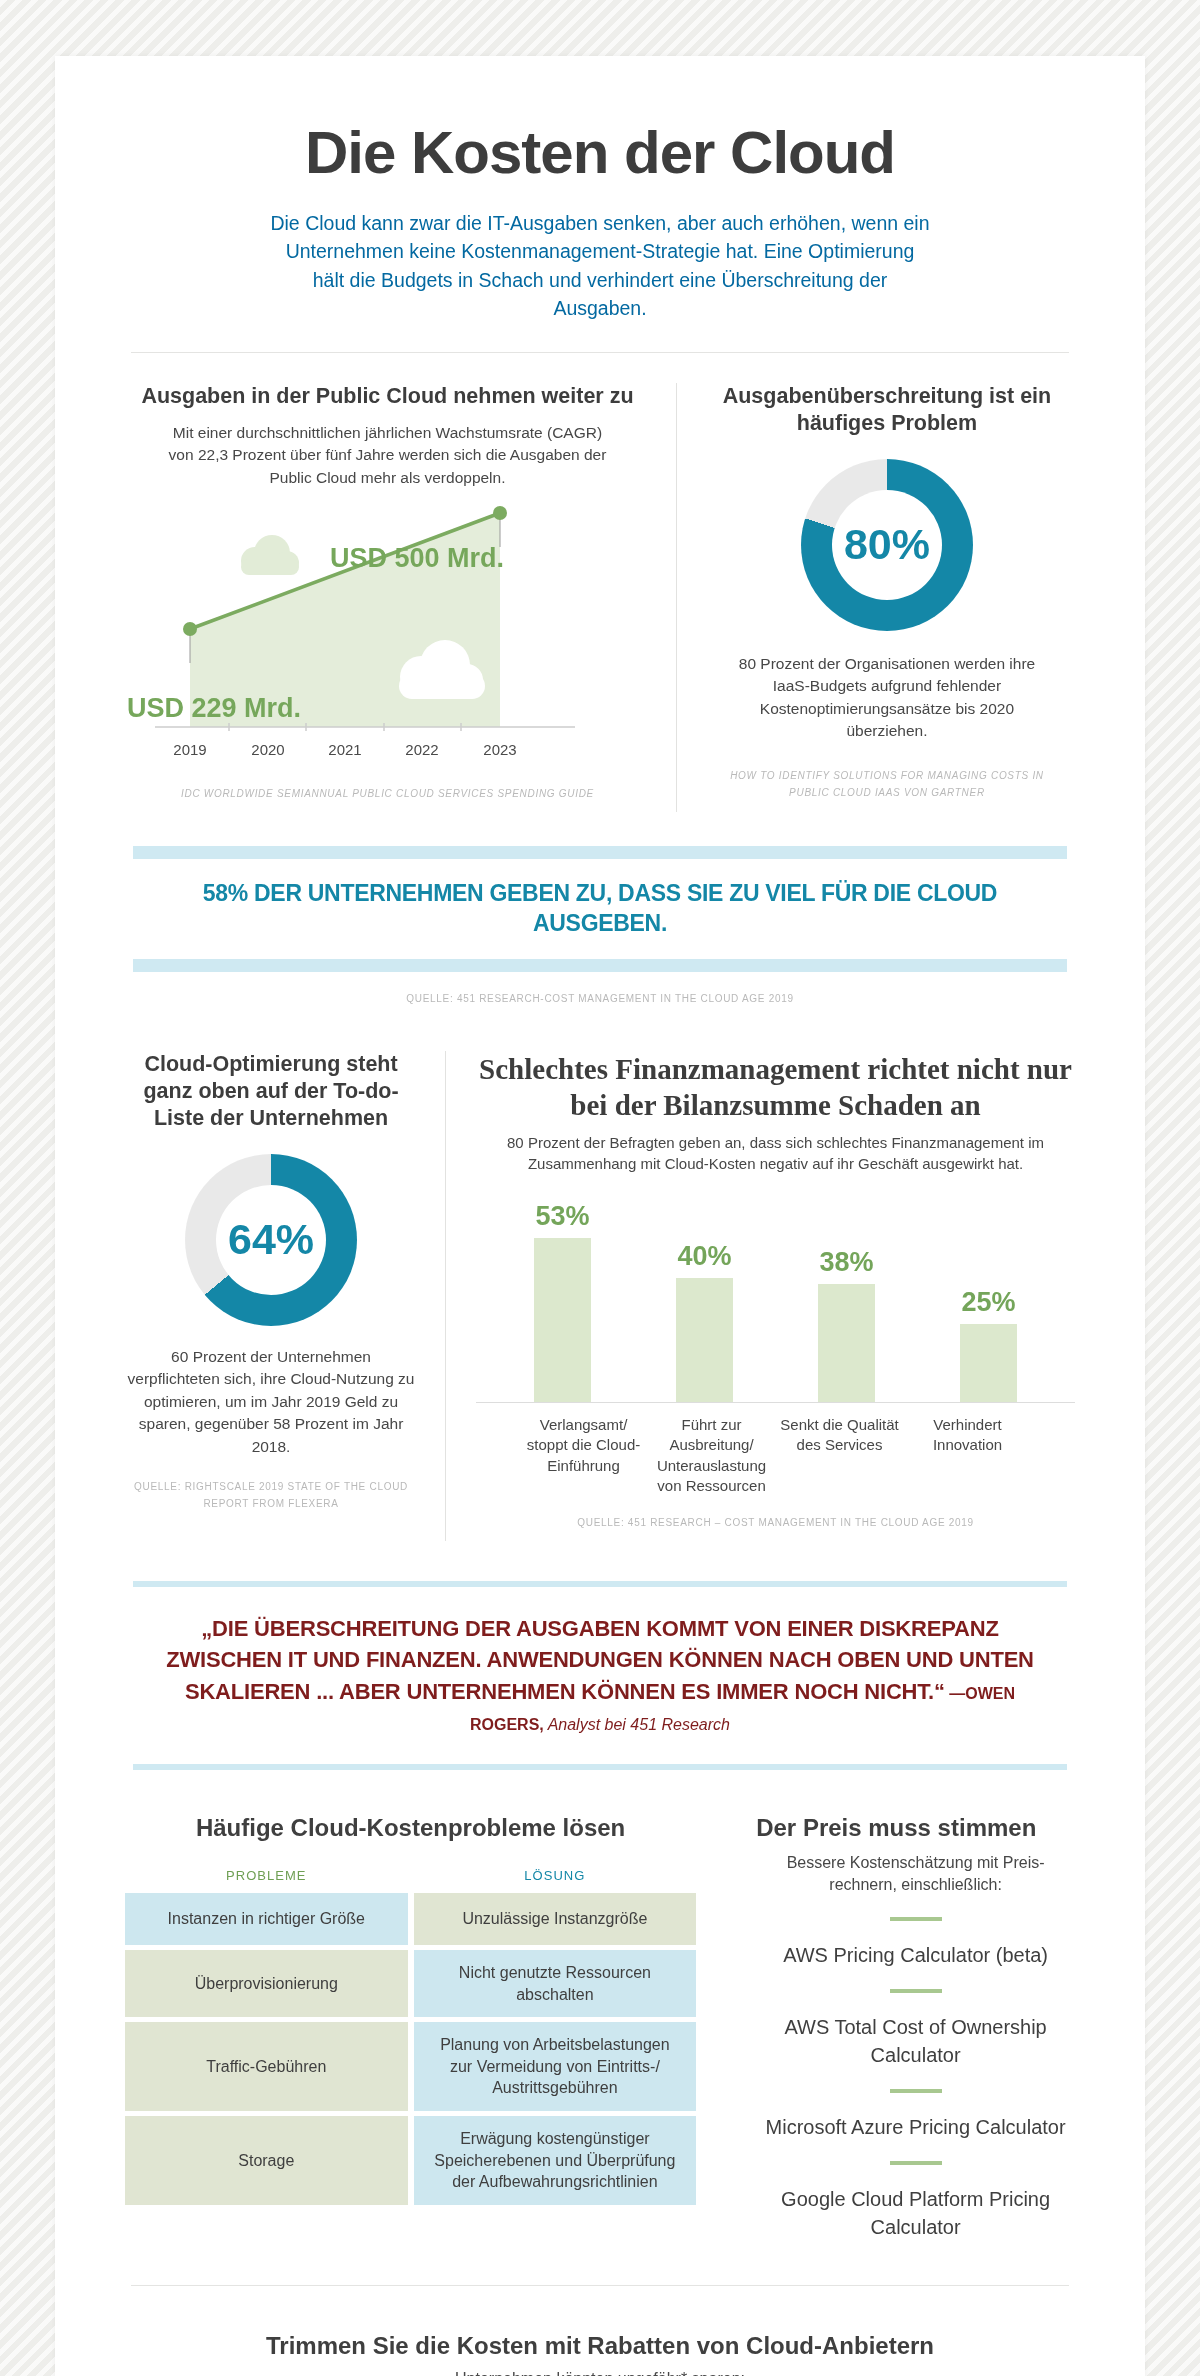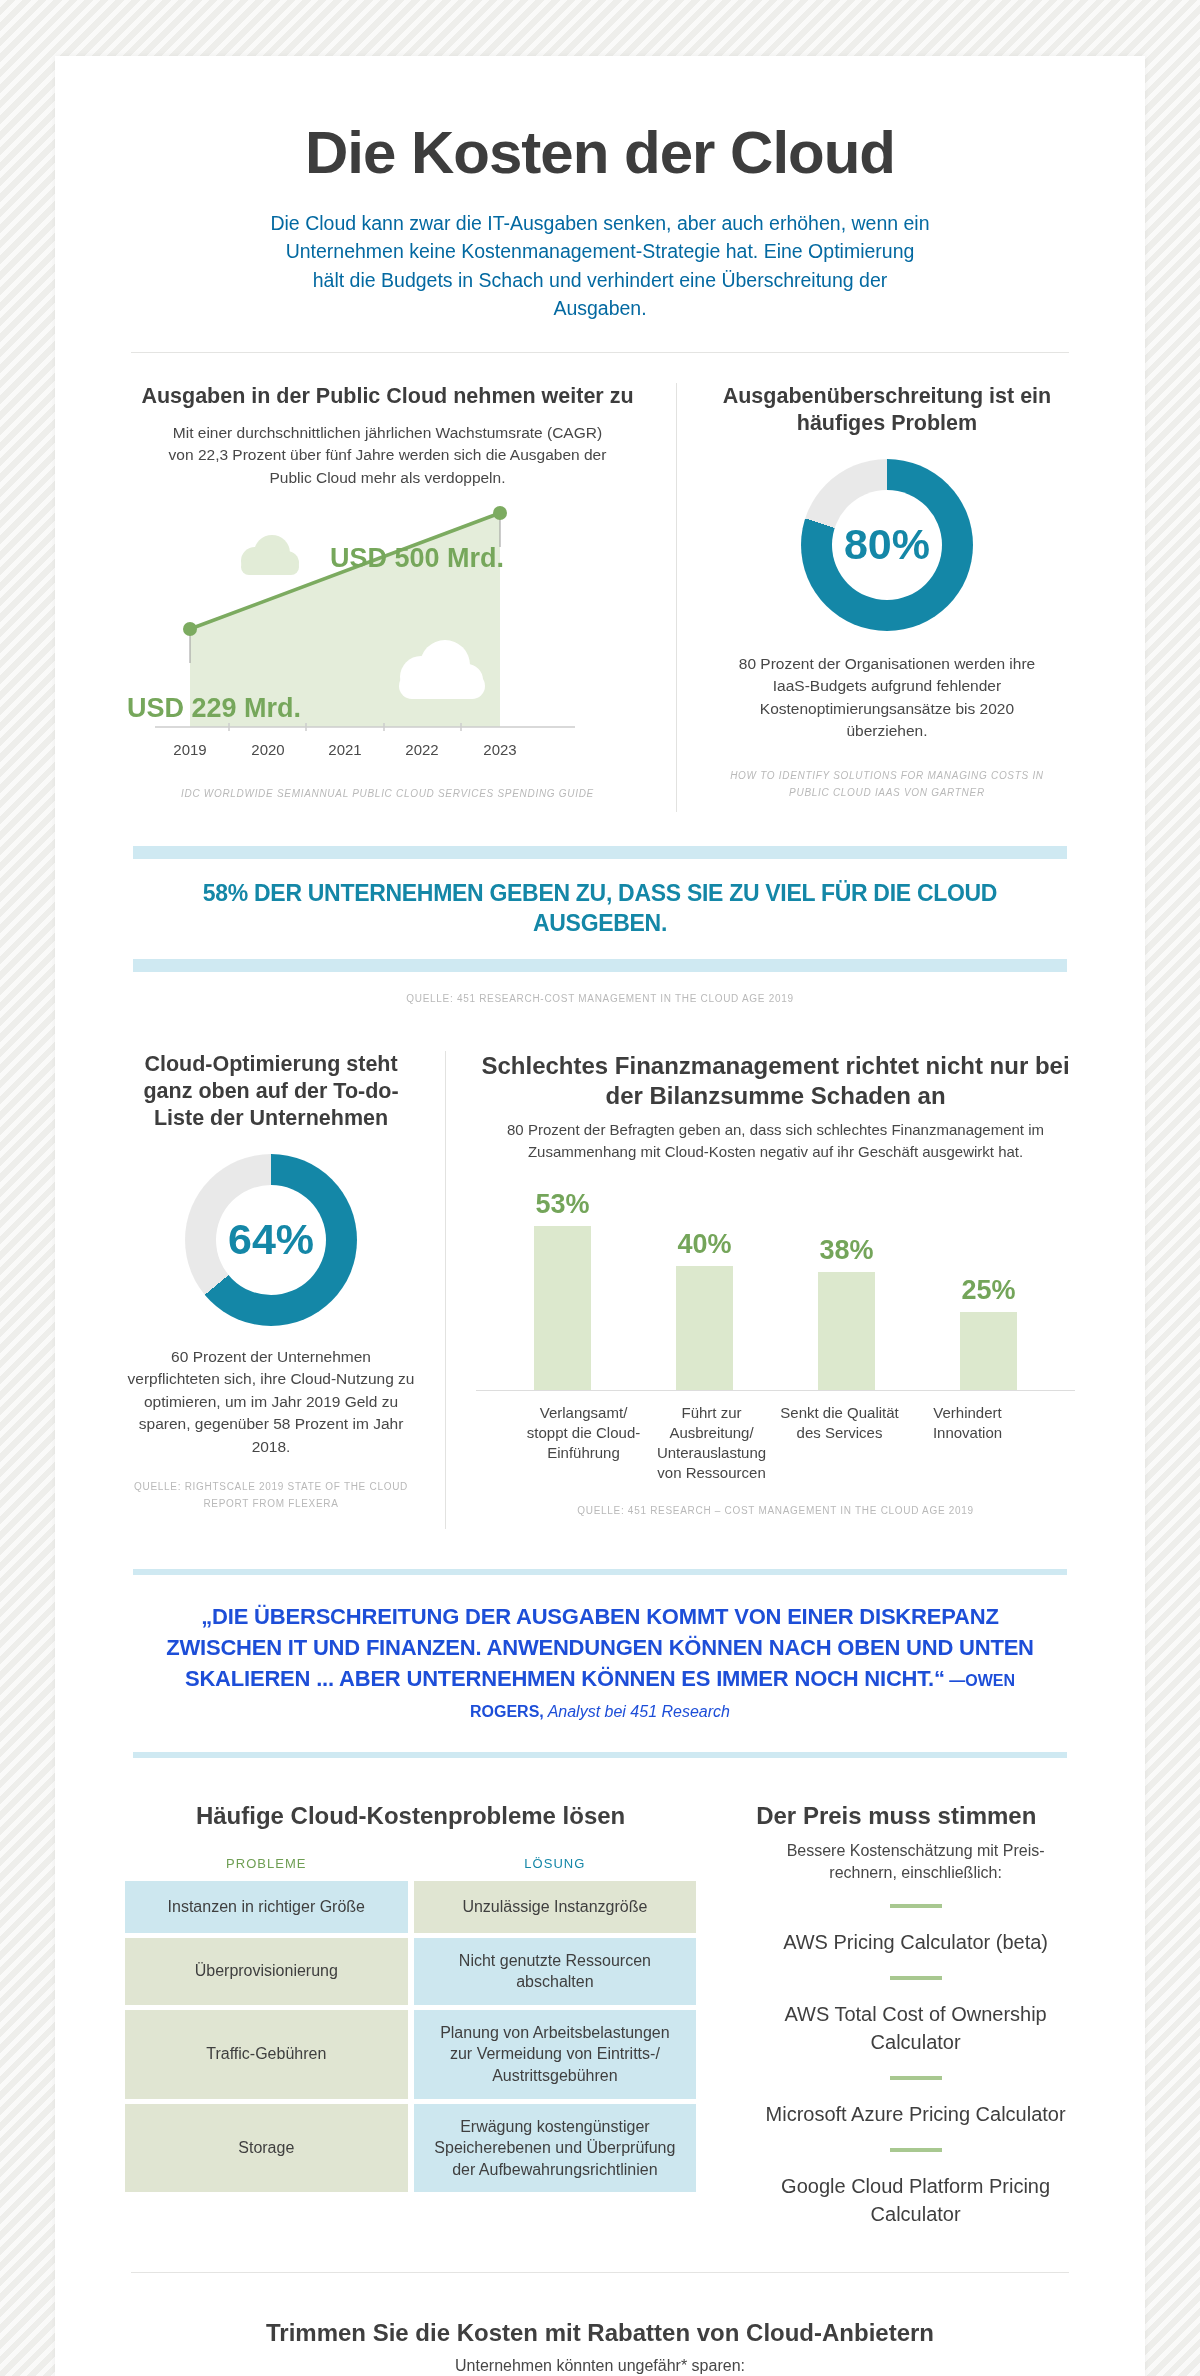--- a/index.html
+++ b/index.html
@@ -177,7 +177,7 @@
     </div>
 
     <div class="col-right">
-      <h2 class="sec-title" style="font-size:24px;">Schlechtes Finanzmanagement richtet nicht nur bei der Bilanzsumme Schaden an</h2>
+      <h2 class="sec-title" style="font-size:29px;font-family:Liberation Serif, serif;">Schlechtes Finanzmanagement richtet nicht nur bei der Bilanzsumme Schaden an</h2>
       <p class="sec-desc" style="margin-top:8px;font-size:15px;">80 Prozent der Befragten geben an, dass sich schlechtes Finanzmanagement im Zusammenhang mit Cloud-Kosten negativ auf ihr Geschäft ausgewirkt hat.</p>
 
       <div class="bar-chart">

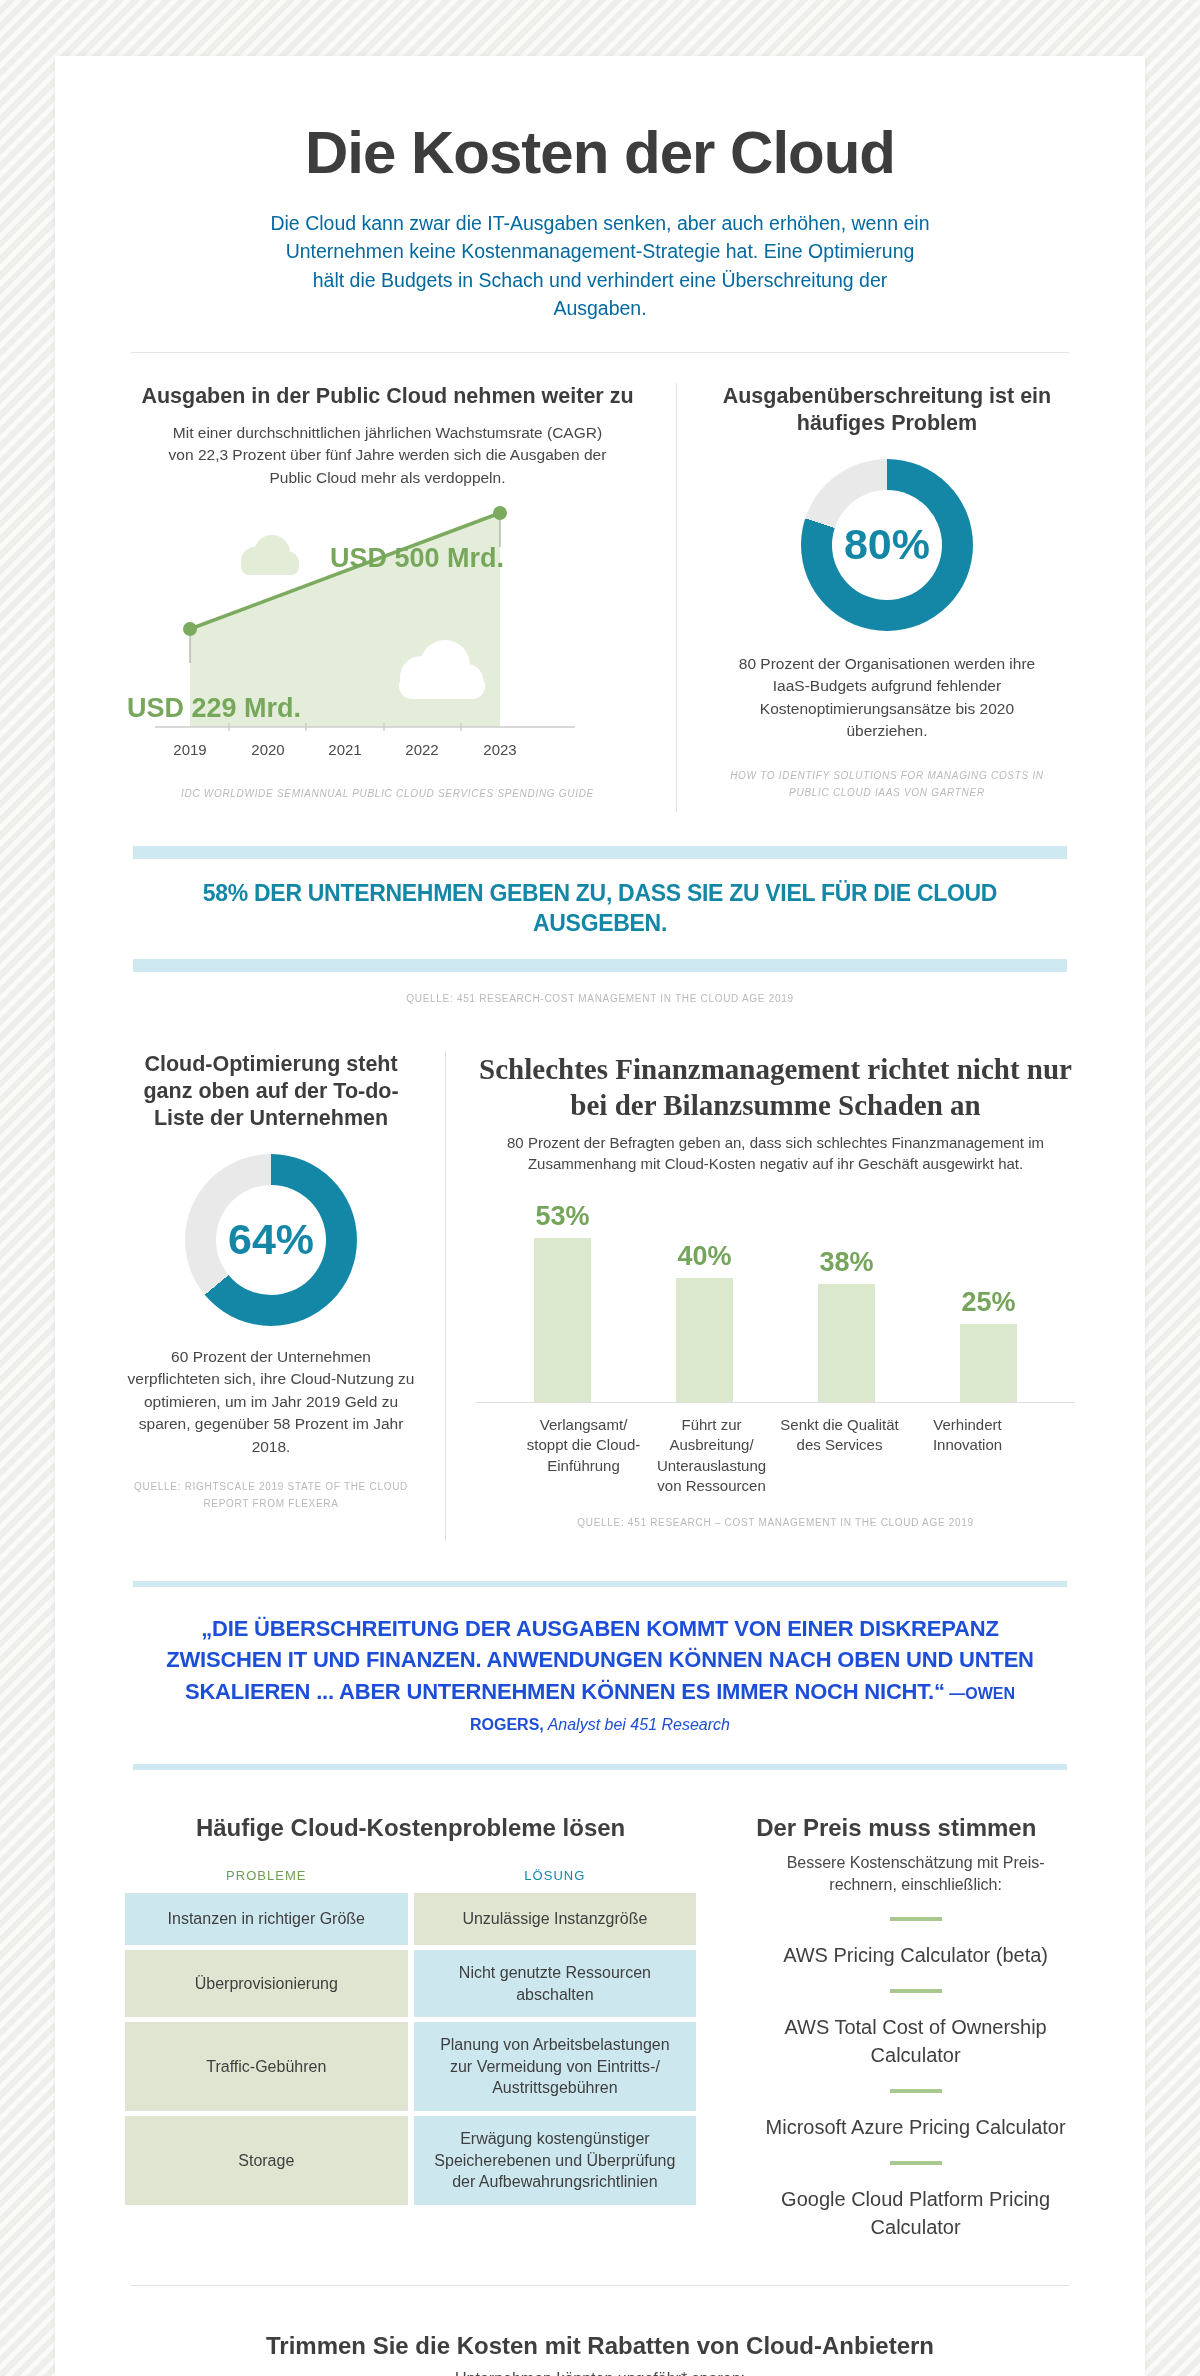--- a/index.html
+++ b/index.html
@@ -55,7 +55,7 @@
     color:#1487a7; line-height:1.3;
   }
   .quote { margin:40px 14px 0; border-top:6px solid #cfe9f2; border-bottom:6px solid #cfe9f2; padding:26px 26px; }
-  .quote p { text-align:center; font-size:22px; font-weight:800; letter-spacing:-.2px; color:#1d4ed8; line-height:1.42; }
+  .quote p { text-align:center; font-size:22px; font-weight:800; letter-spacing:-.2px; color:#7f1d1d; line-height:1.42; }
   .quote .attr-name { font-size:16px; letter-spacing:0; }
   .quote .attr-role { font-size:16px; font-weight:400; font-style:italic; letter-spacing:0; }
 

